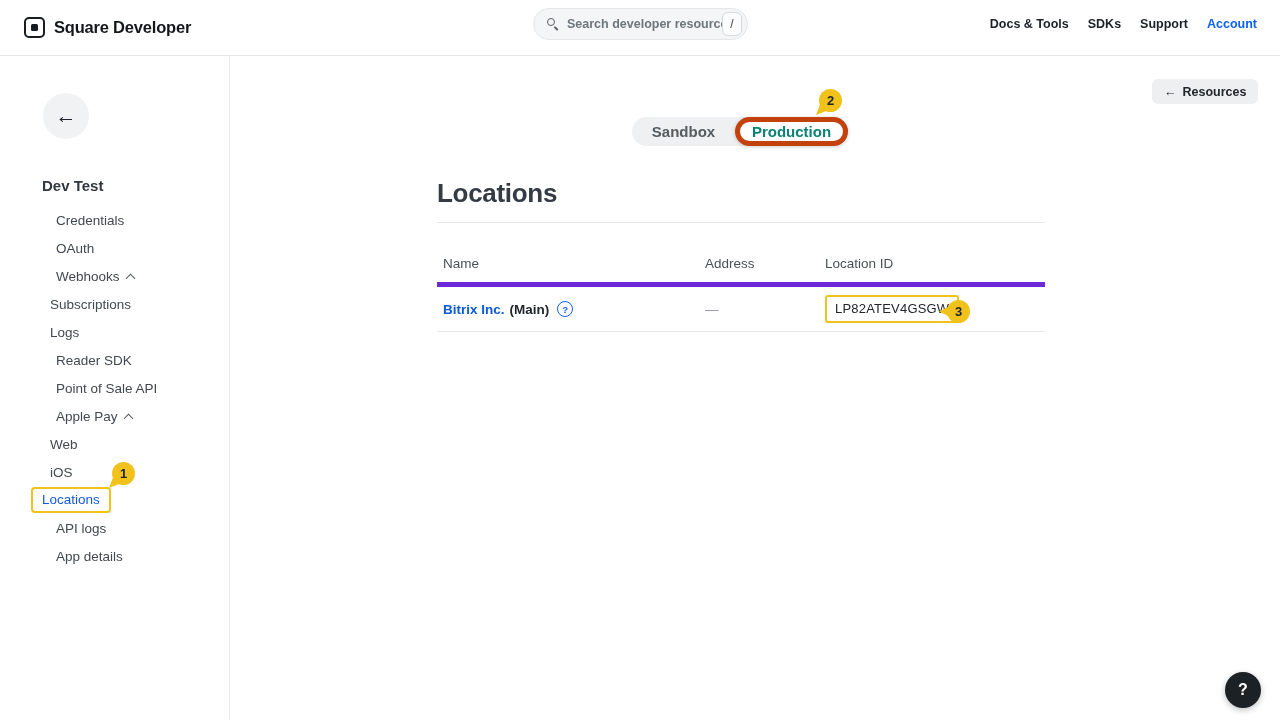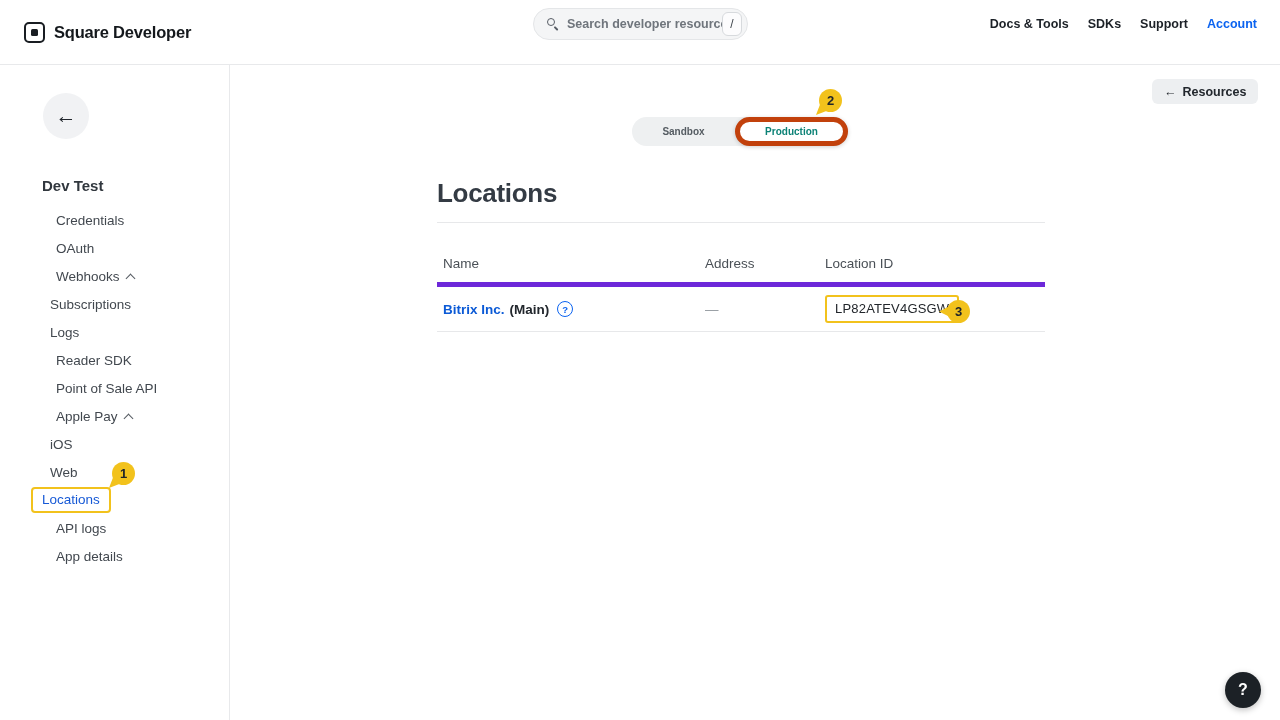--- a/index.html
+++ b/index.html
@@ -8,7 +8,7 @@
   .canvas { position:relative; width:1280px; height:720px; background:#ffffff; }
 
   
-  .header { position:absolute; top:0; left:0; width:1280px; height:65px;
+  .header { position:absolute; top:0; left:0; width:1280px; height:56px;
     background:#ffffff; border-bottom:1px solid #e8e9eb; display:flex; align-items:center; z-index:5; }
   .brand { display:flex; align-items:center; gap:9px; margin-left:24px; }
   .sq-logo { width:21px; height:21px; border:2.5px solid #191d22; border-radius:5px;

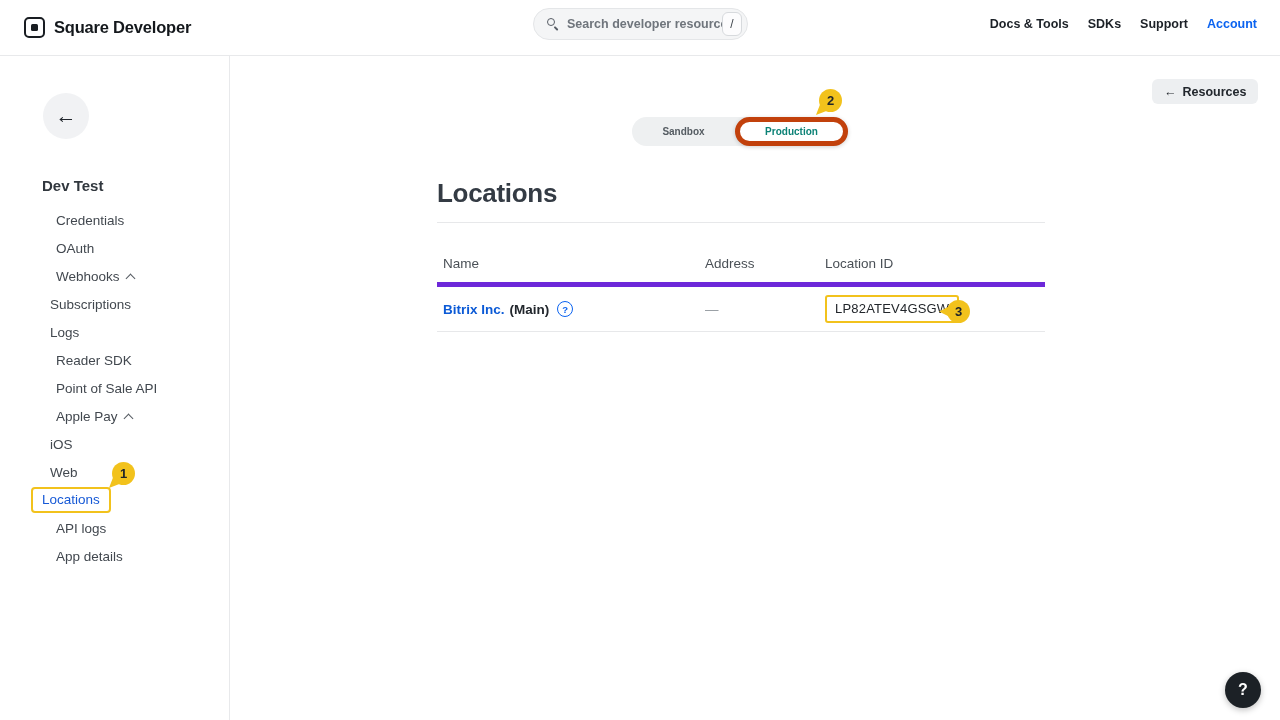--- a/index.html
+++ b/index.html
@@ -61,7 +61,7 @@
   .env-toggle { position:absolute; left:632px; top:117px; width:216px; height:29px;
     background:#eef0f1; border-radius:15px; display:flex; }
   .env-seg { flex:1; display:flex; align-items:center; justify-content:center;
-    font-size:10px; font-weight:700; color:#545b61; cursor:pointer; border-radius:15px;text-align:right; }
+    font-size:15px; font-weight:700; color:#545b61; cursor:pointer; border-radius:15px;text-align:right; }
   .env-seg.selected { background:#ffffff; color:#0c8276;
     box-shadow:0 1px 4px rgba(0,0,0,0.18); border:5px solid #c2410c; }
 

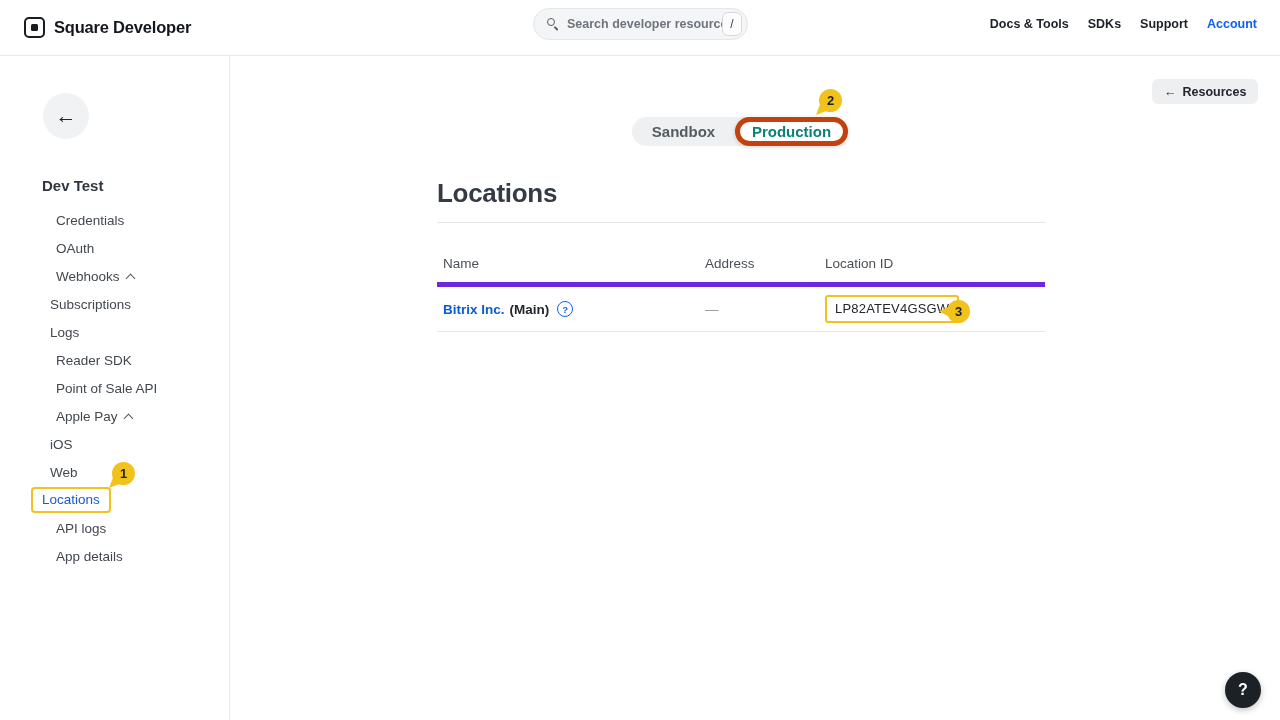--- a/index.html
+++ b/index.html
@@ -163,10 +163,10 @@
         <span class="chev-up"></span>
       </div>
       <div class="side-item indent">
+        <span>Web</span>
+      </div>
+      <div class="side-item indent">
         <span>iOS</span>
-      </div>
-      <div class="side-item indent">
-        <span>Web</span>
       </div>
       <div class="side-item active">
         <span class="loc-highlight">Locations</span>

